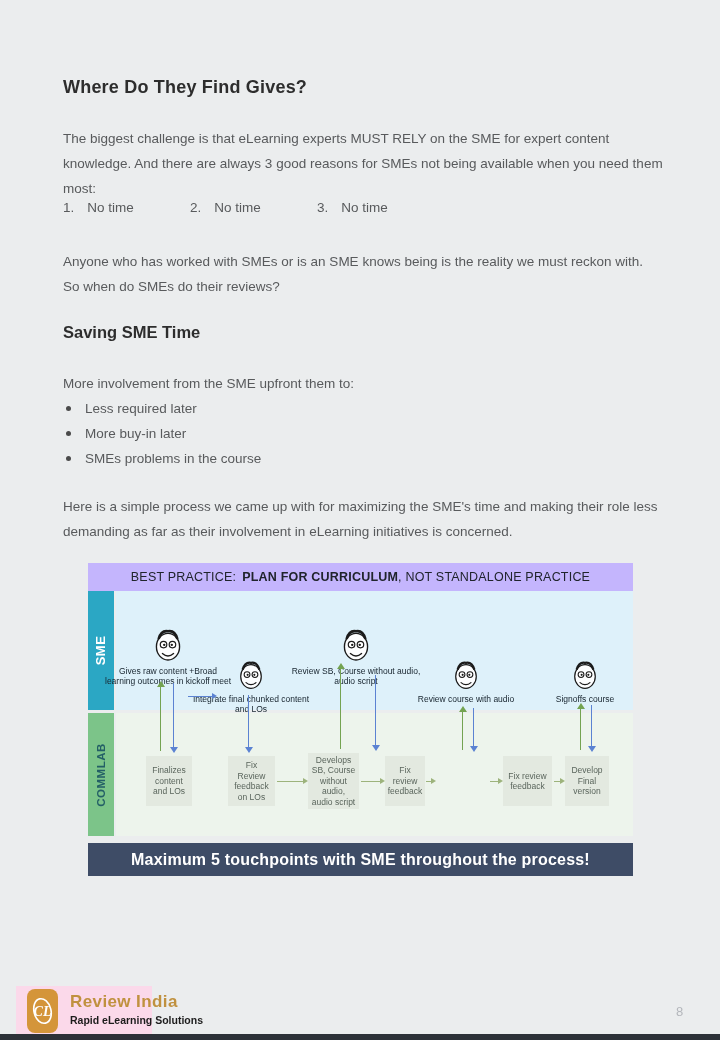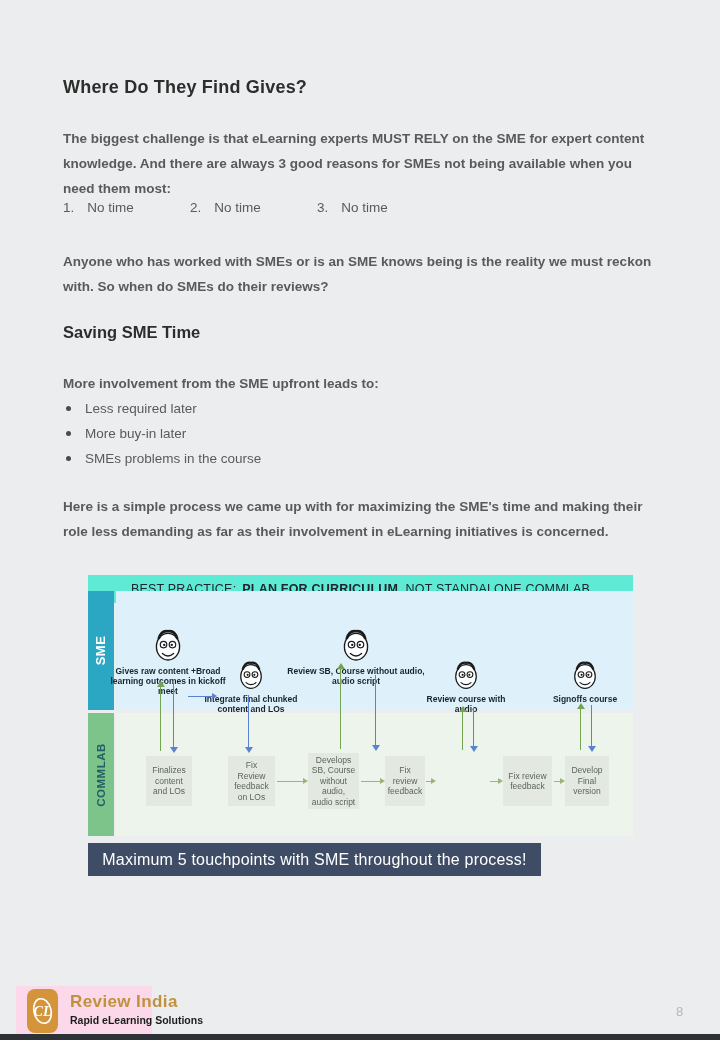--- a/index.html
+++ b/index.html
@@ -9,7 +9,7 @@
 
   
   .doc-title{left:63px;top:77px;font-size:18px;font-weight:bold;color:#2d2d2d;letter-spacing:.2px;}
-  .para{color:#585a5c;font-size:13.5px;line-height:25px;width:600px;left:63px;font-weight:bold;}
+  .para{color:#585a5c;font-size:13.5px;line-height:25px;width:600px;left:63px;}
   .p1{top:126px;}
   .numlist{left:63px;top:200px;display:flex;width:420px;}
   .numlist .item{width:127px;color:#585a5c;font-size:13.5px;}

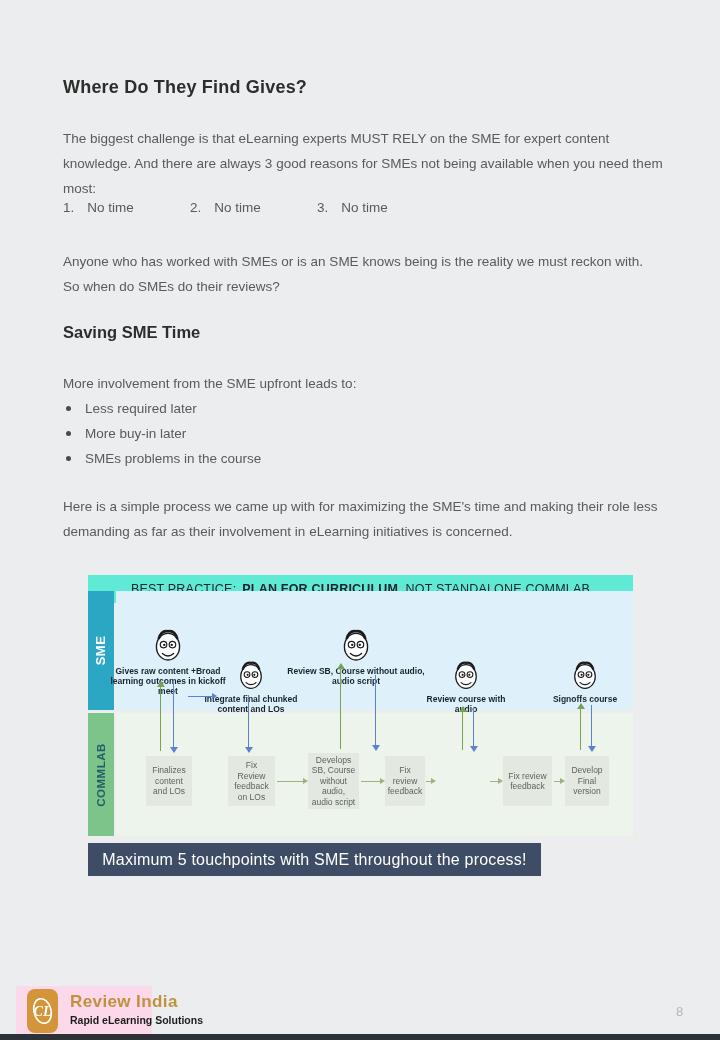--- a/index.html
+++ b/index.html
@@ -95,7 +95,7 @@
 
 <div class="abs doc-h2">Saving SME Time</div>
 
-<div class="abs para p3">More involvement from the SME upfront leads to:</div>
+<div class="abs para p3">More involvement from the SME upfront them to:</div>
 
 <div class="abs bullets">
   <div class="brow">

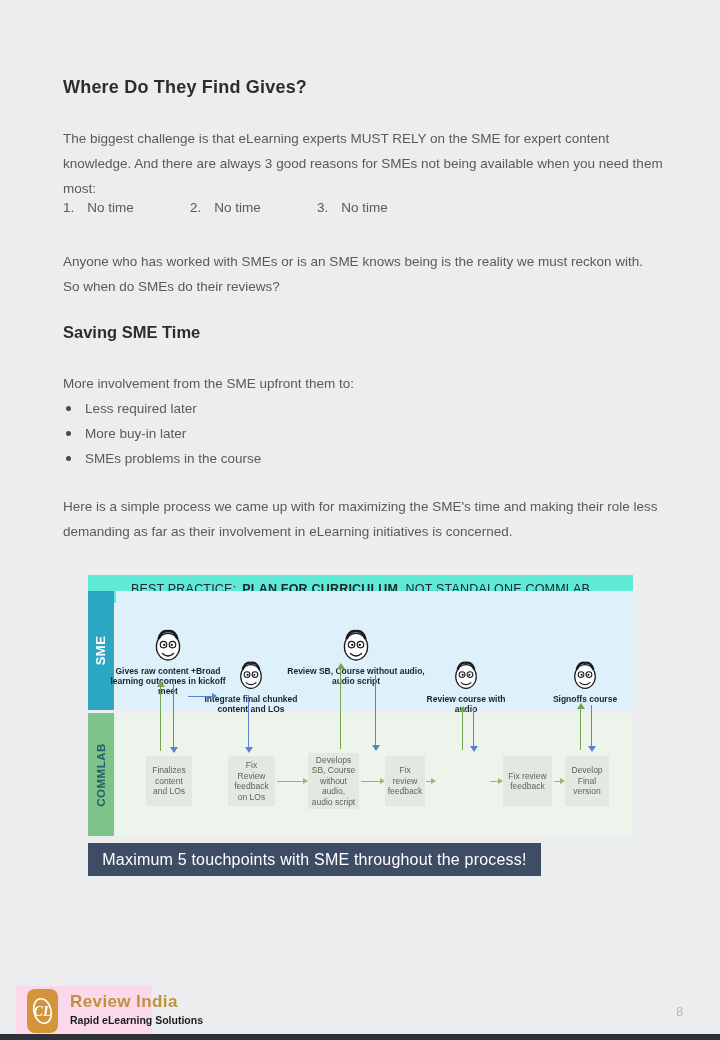--- a/index.html
+++ b/index.html
@@ -24,7 +24,7 @@
 
   
   .diagram{left:88px;top:563px;width:545px;height:313px;}
-  .diag-header{left:0;top:12px;width:545px;height:28px;background:#5eead4;
+  .diag-header{left:0;top:0;width:545px;height:28px;background:#c4b5fd;
       display:flex;align-items:center;justify-content:center;
       font-size:12.5px;color:#20242c;letter-spacing:.2px;white-space:nowrap;}
   .diag-header .em{font-weight:bold;margin-left:6px;}

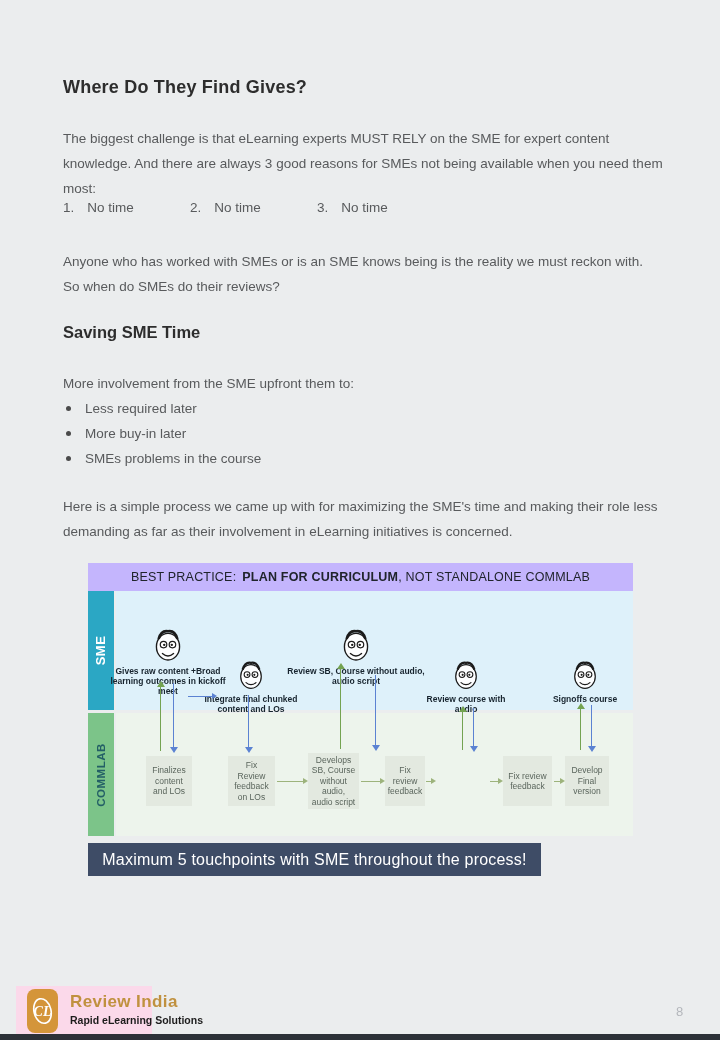--- a/index.html
+++ b/index.html
@@ -119,7 +119,7 @@
   <div class="abs diag-header">
     <span>BEST PRACTICE:</span>
     <span class="em">PLAN FOR CURRICULUM</span>
-    <span>, NOT STANDALONE COMMLAB</span>
+    <span>, NOT STANDALONE PRACTICE</span>
   </div>
 
   <div class="abs lane-bg-sme"></div>

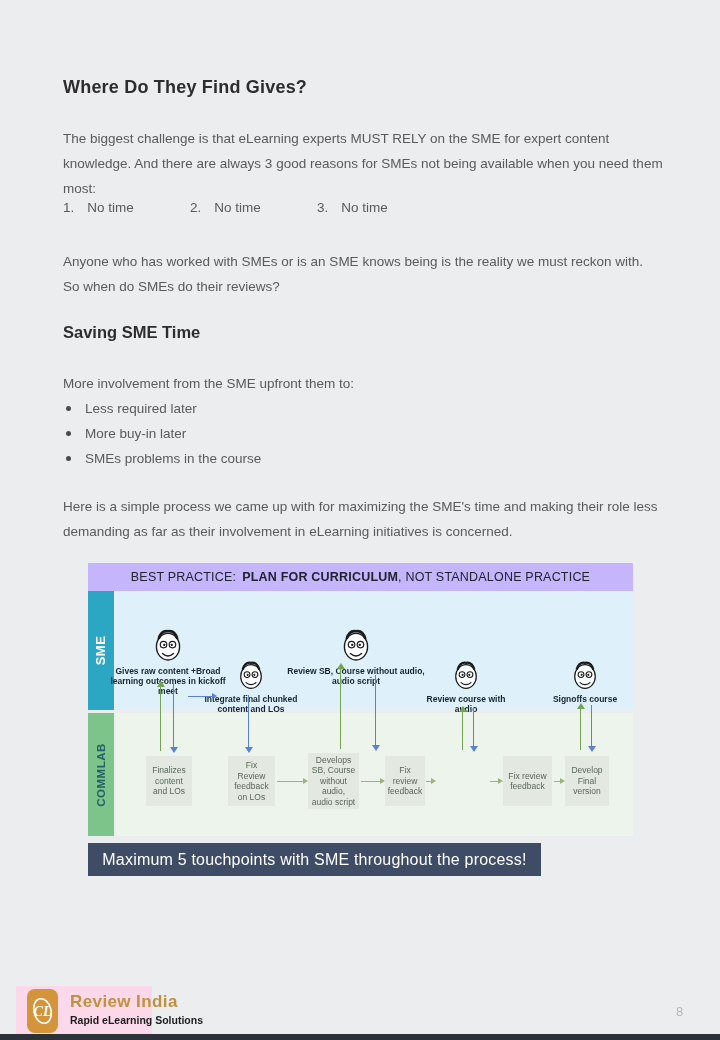--- a/index.html
+++ b/index.html
@@ -38,7 +38,7 @@
   .lane-bg-cl{left:28px;top:150px;width:517px;height:123px;background:#edf4ec;}
 
   .sme-item{text-align:center;color:#17242e;}
-  .sme-item .lbl{font-size:8.5px;font-weight:bold;line-height:10px;}
+  .sme-item .lbl{font-size:8.5px;font-weight:normal;line-height:10px;}
   .face{display:block;margin:0 auto 3px auto;}
 
   .cl-box{background:#e3e9e0;color:#5a655c;font-size:8.5px;line-height:10.5px;

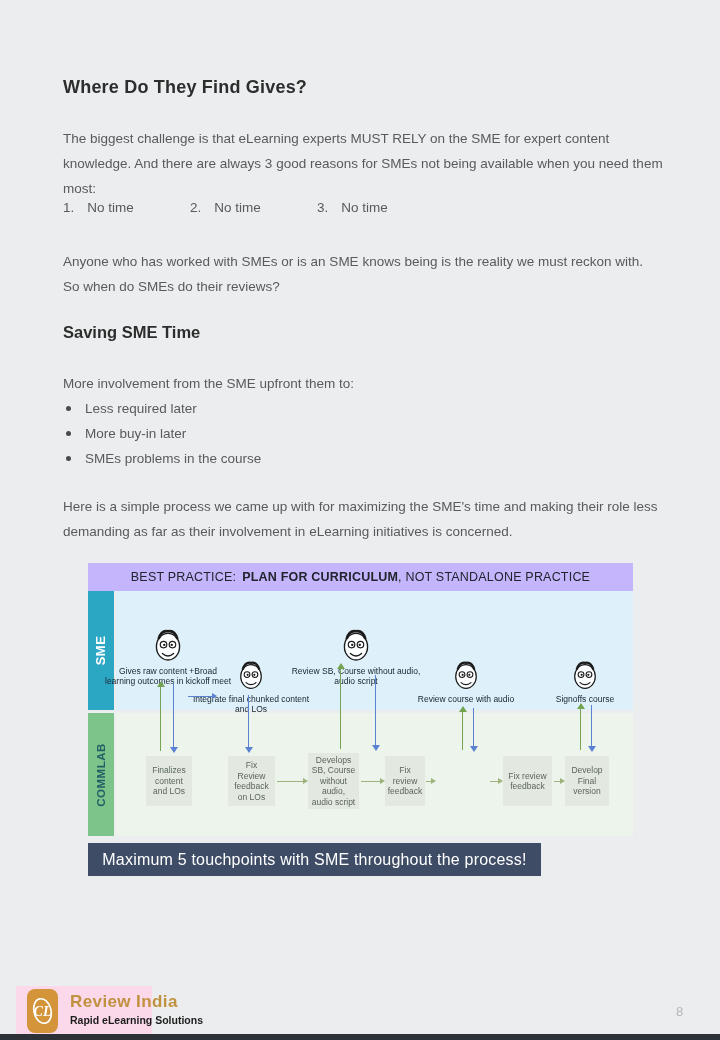--- a/index.html
+++ b/index.html
@@ -60,9 +60,9 @@
   .arr-h.blue{color:#5b82d2;}
   .arr-h.green{color:#9db37c;}
 
-  .diag-banner{left:0;top:280px;width:453px;height:33px;background:#3e4c66;
+  .diag-banner{left:0;top:280px;width:545px;height:33px;background:#3e4c66;
       display:flex;align-items:center;justify-content:center;color:#ffffff;
-      font-size:16px;font-weight:normal;letter-spacing:.2px;}
+      font-size:16px;font-weight:bold;letter-spacing:.2px;}
 
   
   .pink-strip{left:16px;top:986px;width:136px;height:48px;background:#fbd9ea;}

